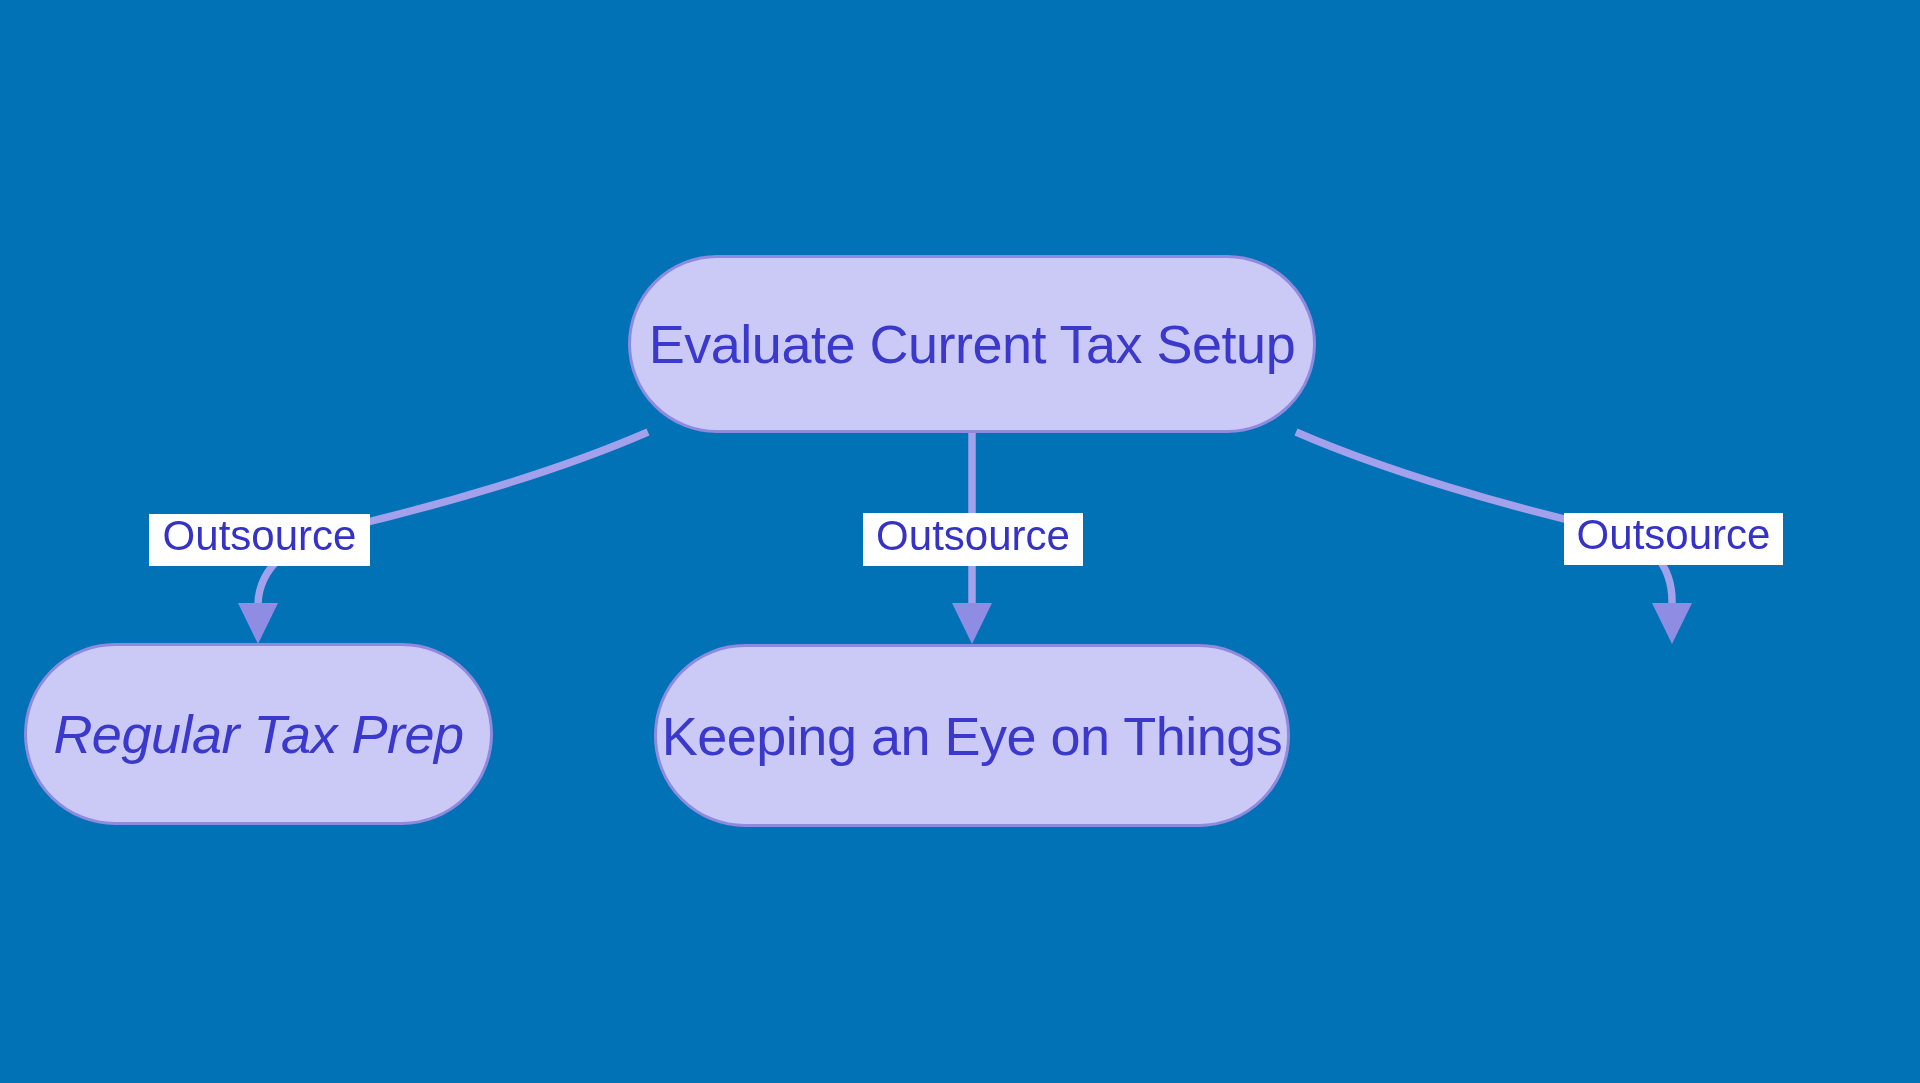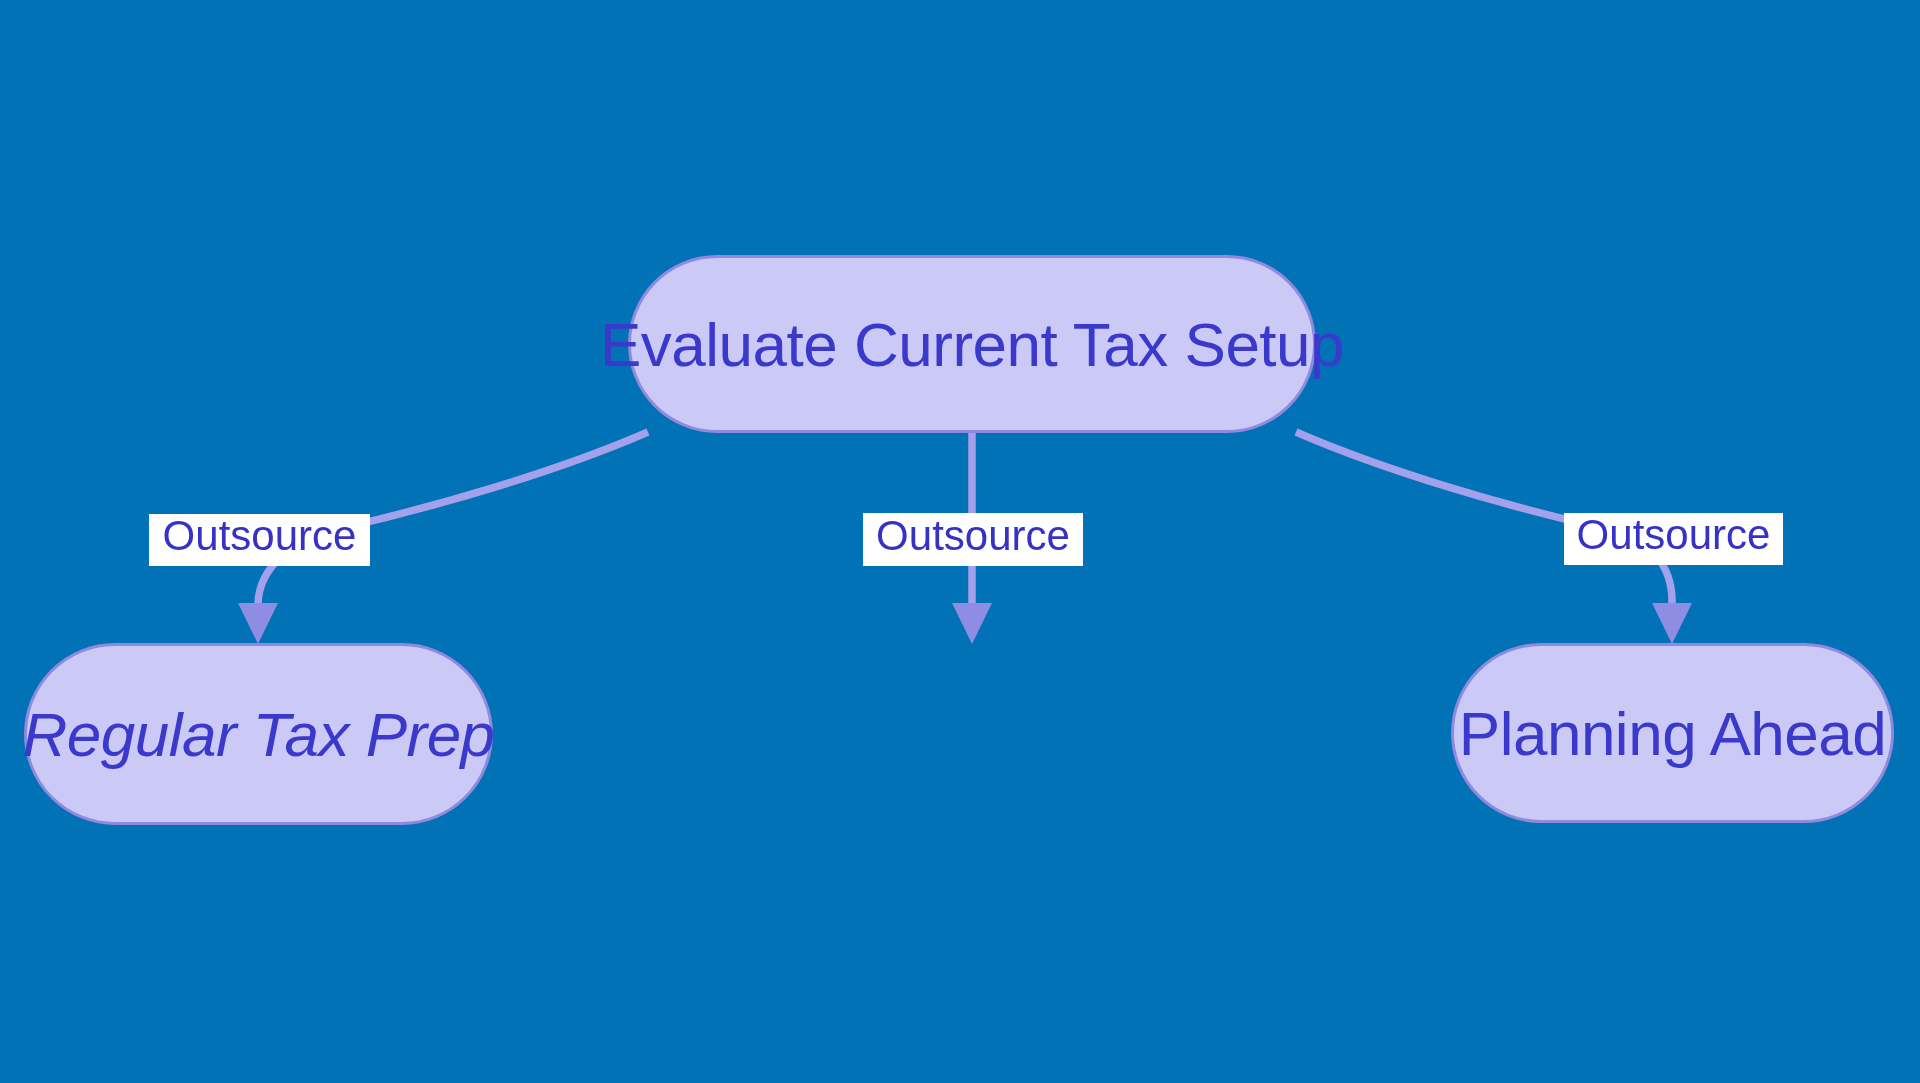--- a/index.html
+++ b/index.html
@@ -59,7 +59,7 @@
     display: flex;
     align-items: center;
     justify-content: center;
-    font-size: 62px;
+    font-size: 54px;
     letter-spacing: -0.5px;
     white-space: nowrap;
     text-align: center;

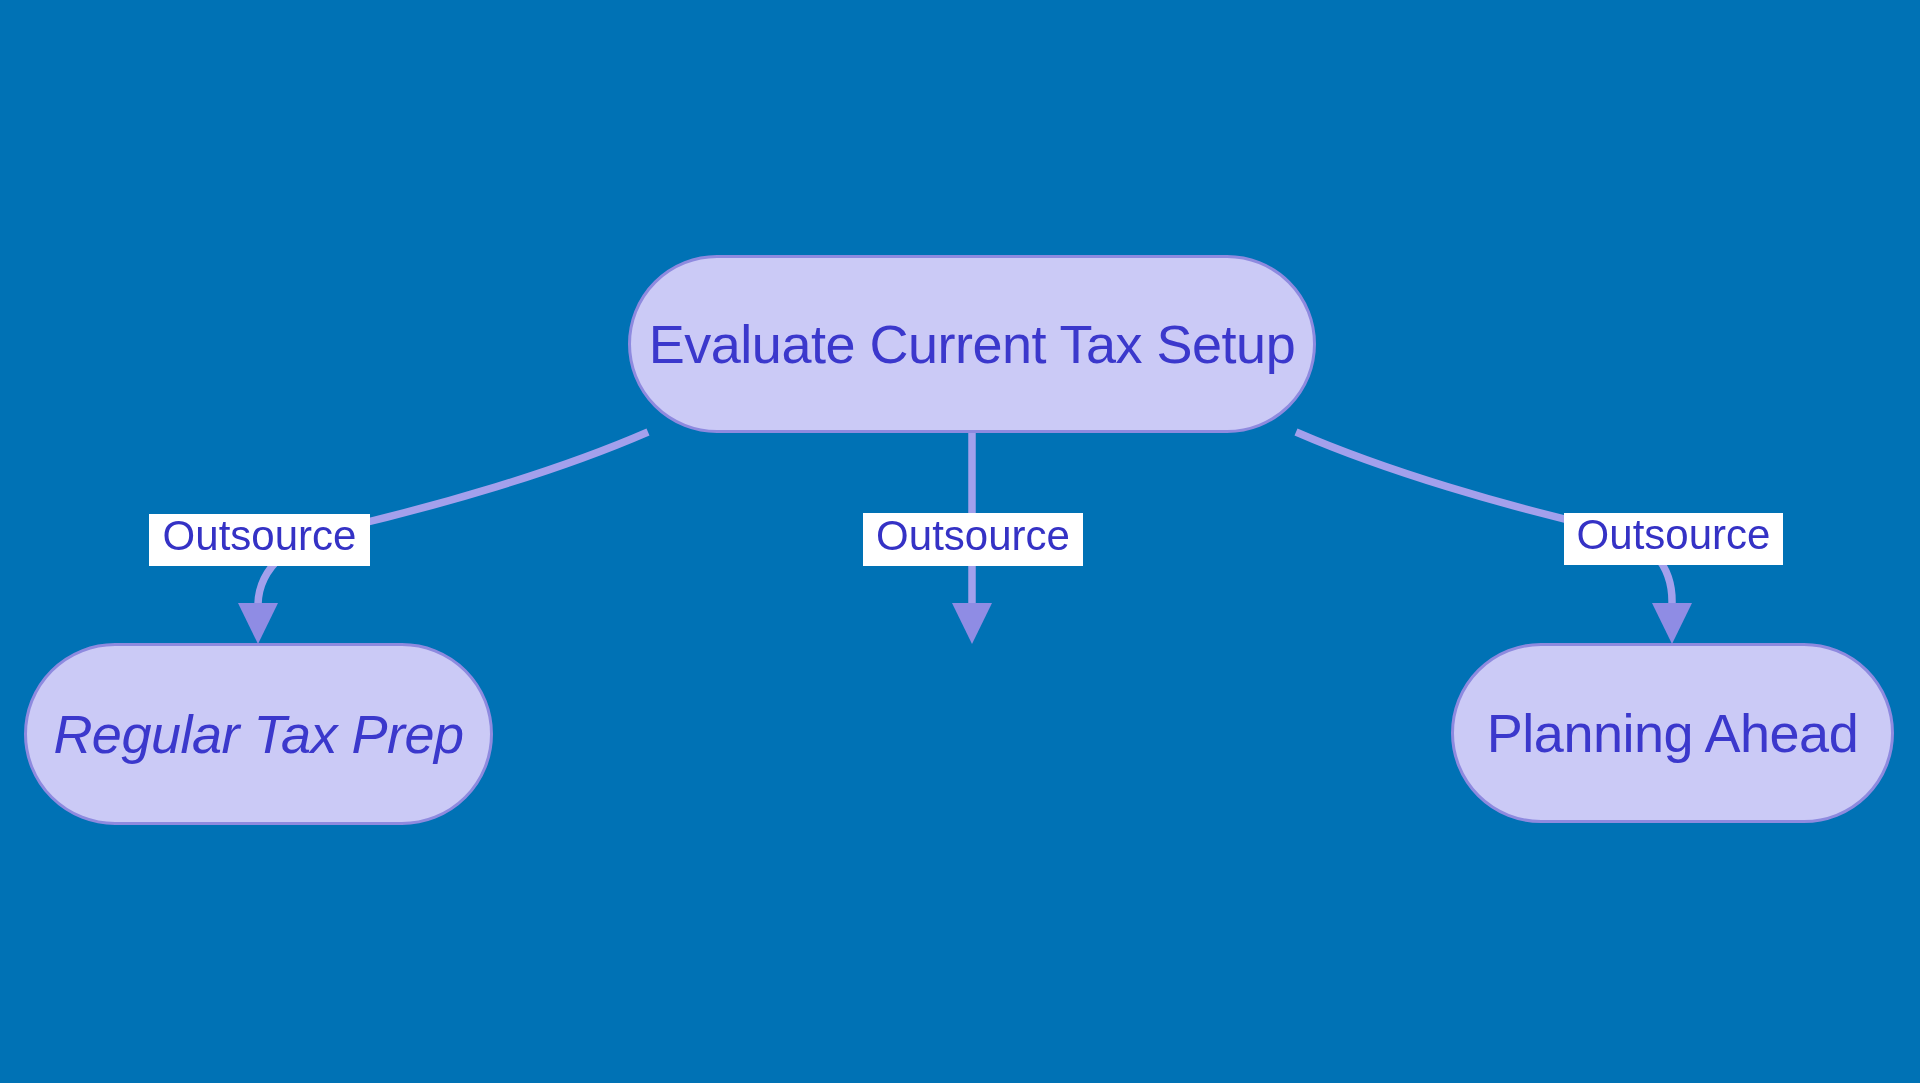--- a/index.html
+++ b/index.html
@@ -104,6 +104,9 @@
   <div class="flow-node node-left">
     <span>Regular Tax Prep</span>
   </div>
+  <div class="flow-node node-center">
+    <span>Keeping an Eye on Things</span>
+  </div>
   <div class="flow-node node-right">
     <span>Planning Ahead</span>
   </div>

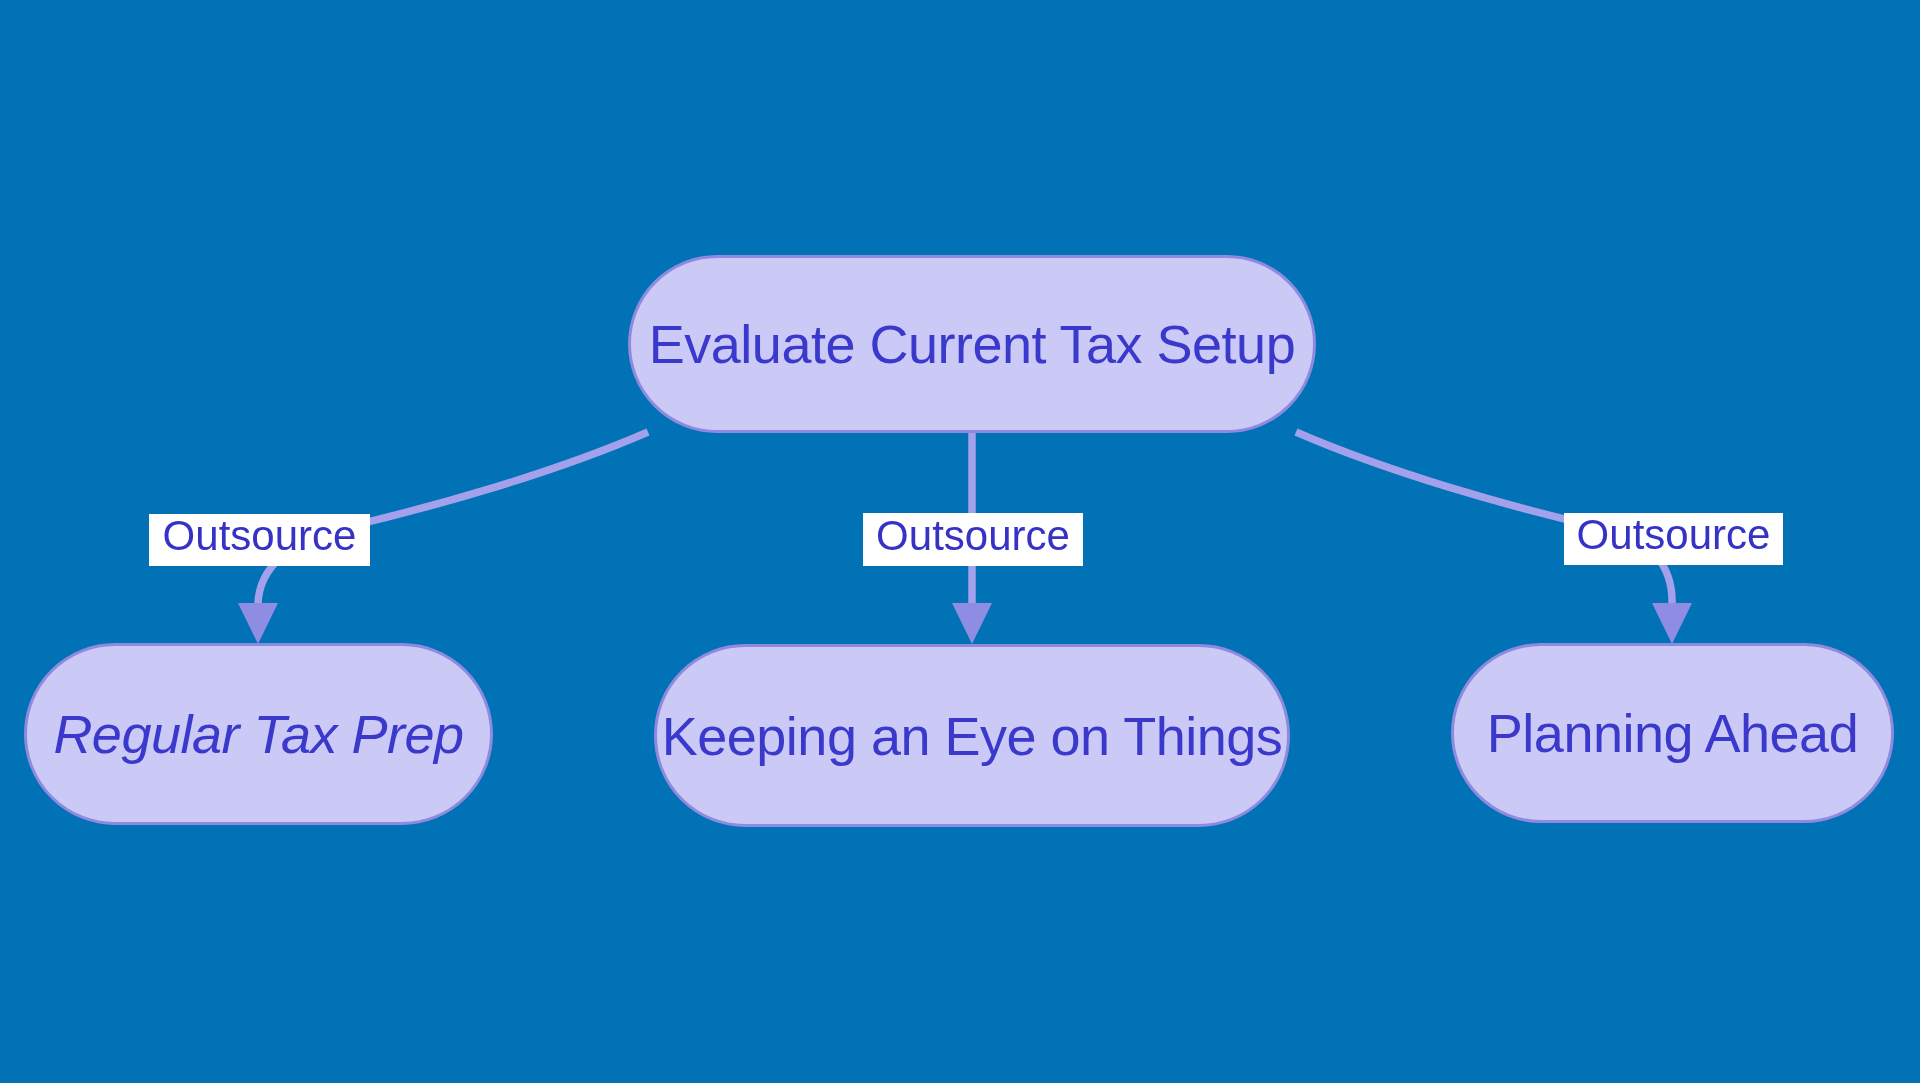--- a/index.html
+++ b/index.html
@@ -107,9 +107,6 @@
   <div class="flow-node node-center">
     <span>Keeping an Eye on Things</span>
   </div>
-  <div class="flow-node node-right">
-    <span>Planning Ahead</span>
-  </div>
 
 </div>
 

